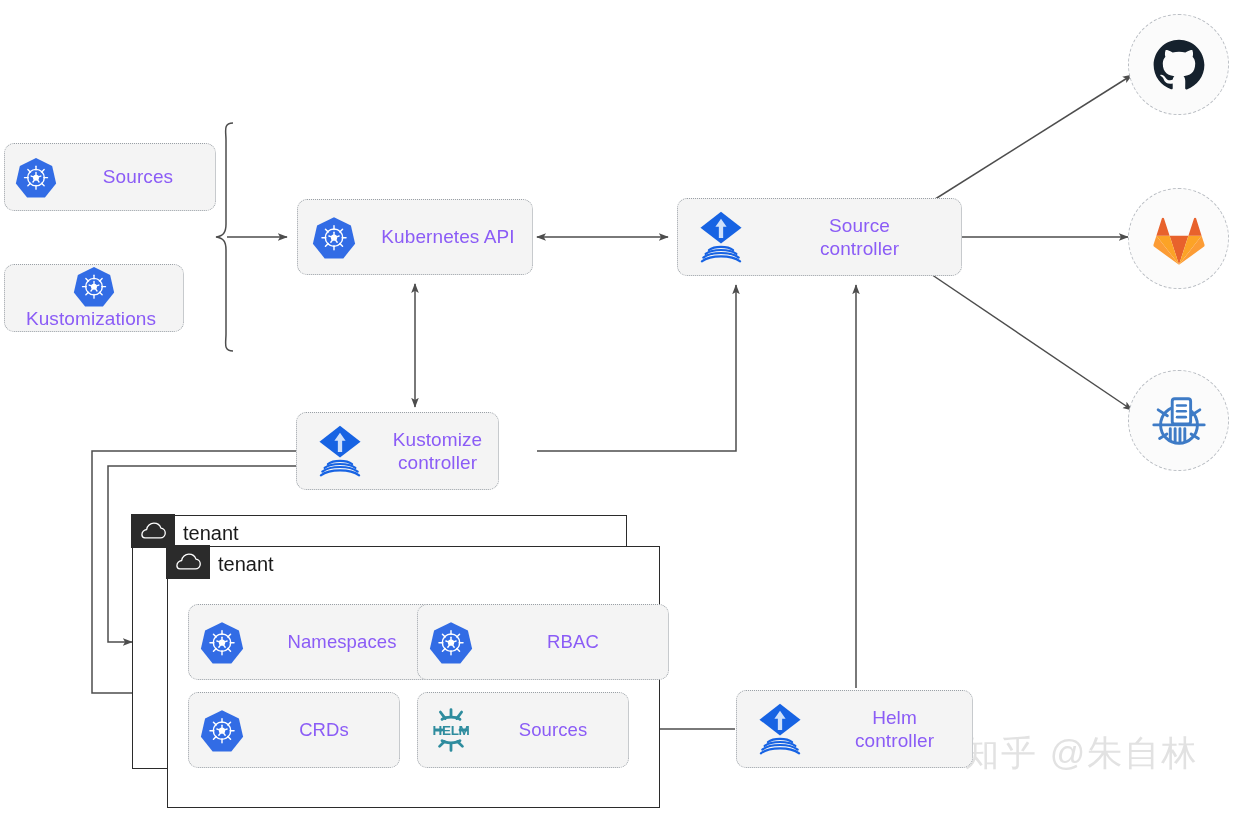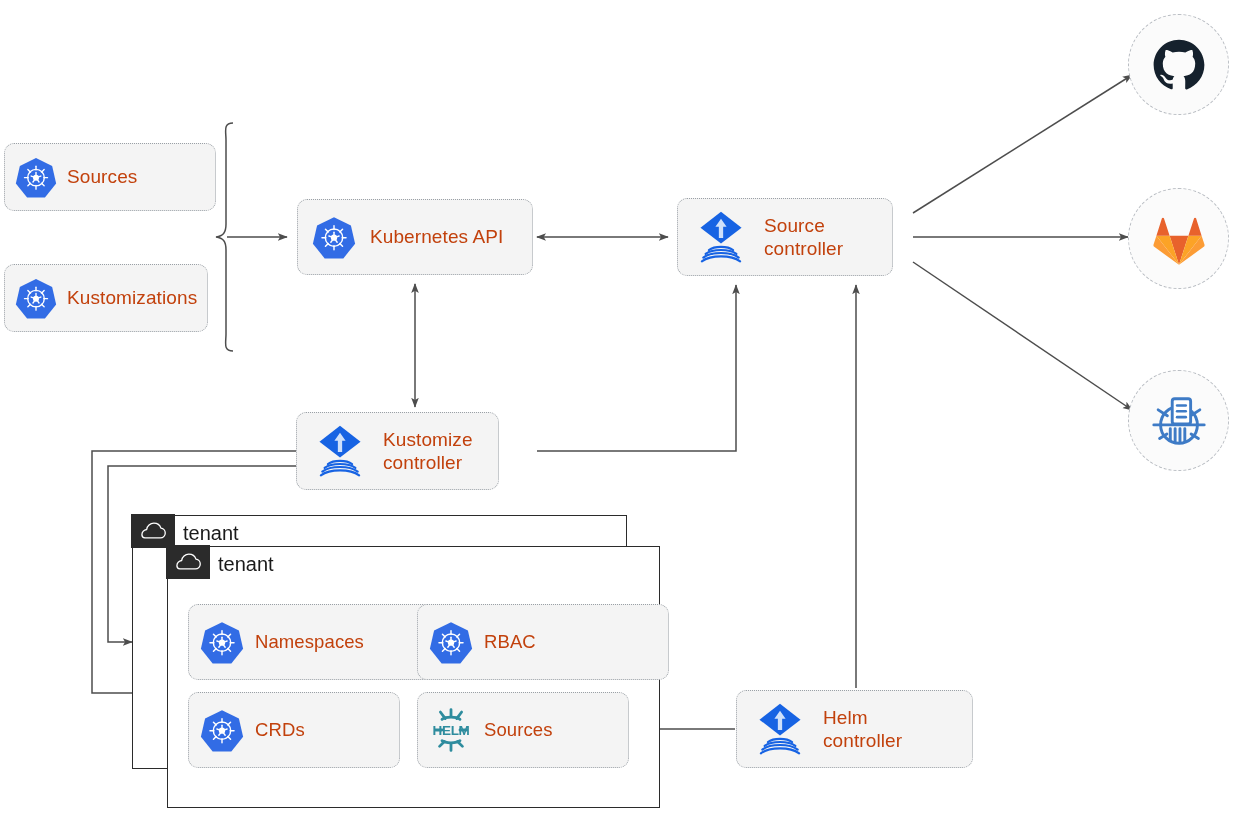--- a/index.html
+++ b/index.html
@@ -40,8 +40,8 @@
   }
   .node .label{
     flex:1 1 auto;
-    text-align:left;
-    color:#c2410c;
+    text-align:center;
+    color:#8b5cf6;
     font-size:19px;
     line-height:1.22;
     letter-spacing:.1px;

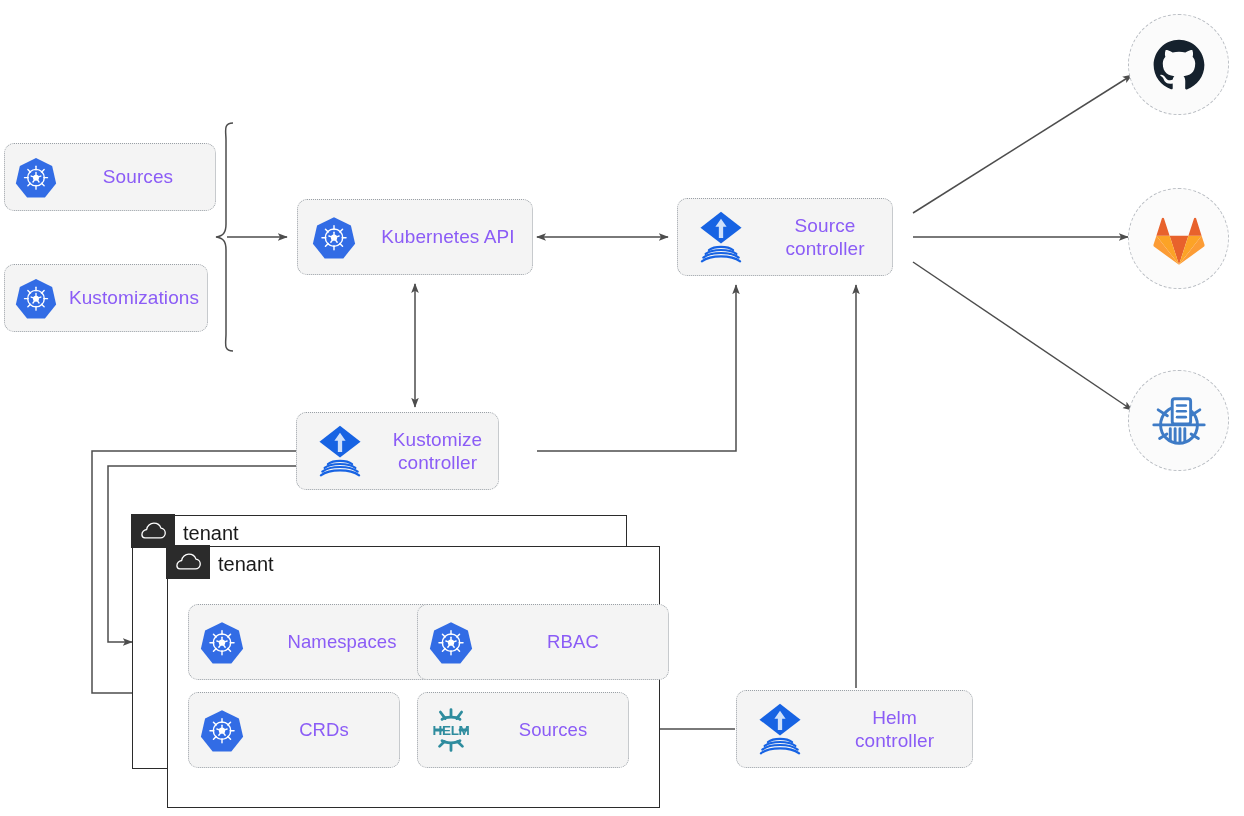--- a/index.html
+++ b/index.html
@@ -228,7 +228,7 @@
     <span class="label">Kubernetes API</span>
   </div>
 
-  <div class="node" style="left:677px;top:198px;width:216px;height:78px;">
+  <div class="node" style="left:677px;top:198px;width:285px;height:78px;">
     <span class="icon" style="width:86px;">
       <svg width="60" height="56" viewBox="0 0 64 60" aria-hidden="true">
         <path d="M32 3 L54 20 L32 37 L10 20 Z" fill="#1763E3"></path>

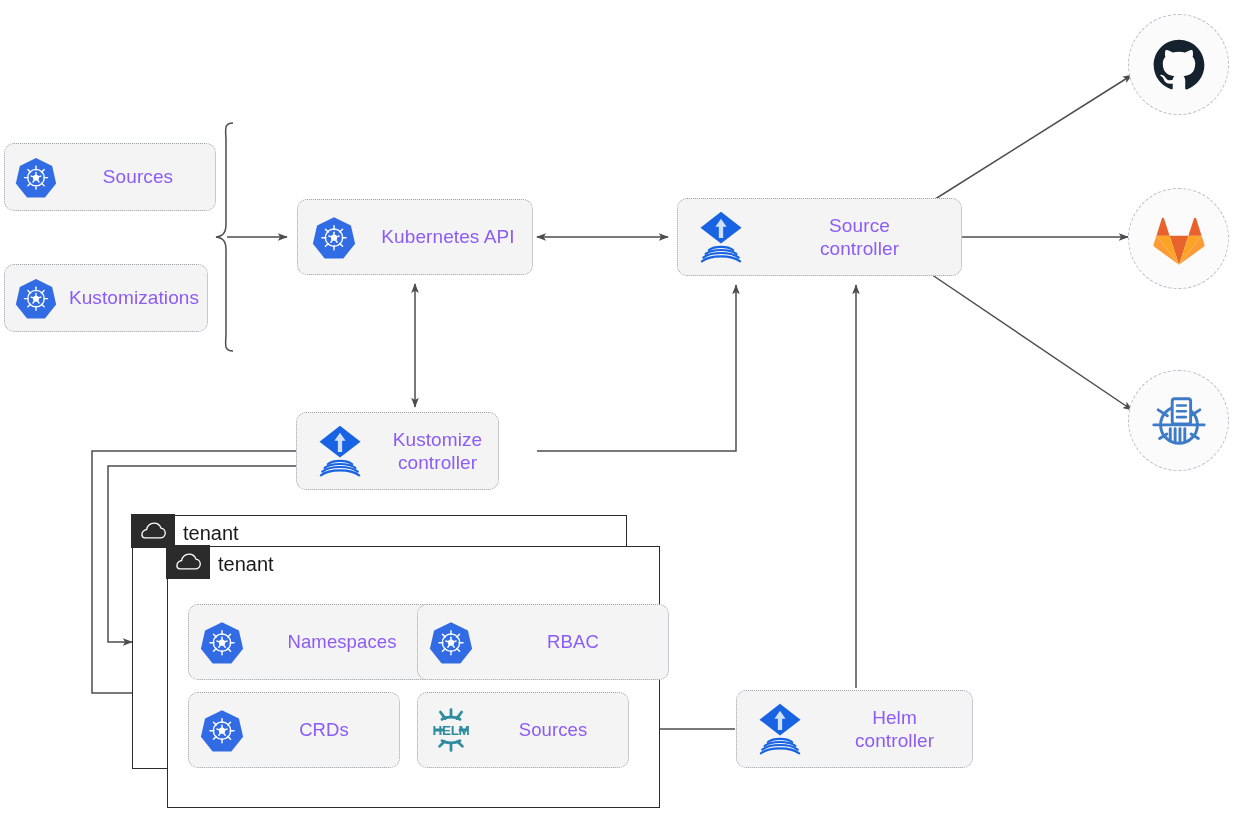--- a/index.html
+++ b/index.html
@@ -176,7 +176,7 @@
     <span class="label">Sources</span>
   </div>
 
-  <div class="node" style="left:4px;top:264px;width:204px;height:68px;">
+  <div class="node" style="left:4px;top:264px;width:180px;height:68px;flex-direction:column;">
     <span class="icon" style="width:62px;">
       <svg width="42" height="42" viewBox="0 0 64 64" aria-hidden="true">
         <path d="M32 3.2 56.6 15.1 62.7 41.8 45.6 63.1 18.4 63.1 1.3 41.8 7.4 15.1Z" fill="#326CE5"></path>

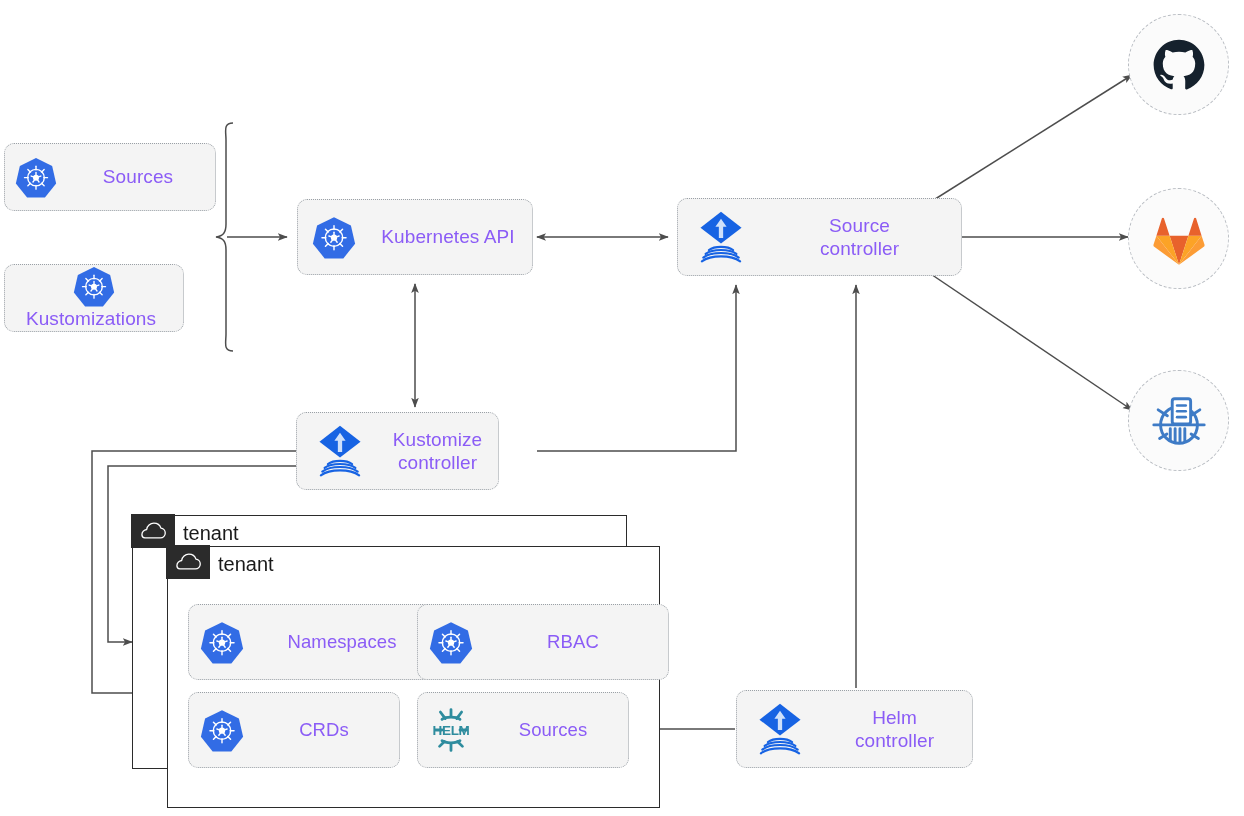--- a/index.html
+++ b/index.html
@@ -429,6 +429,7 @@
     <span class="label">Sources</span>
   </div>
 
+  <div class="watermark" style="left:964px;top:730px;">知乎 @朱自林</div>
 
 </div>
 

